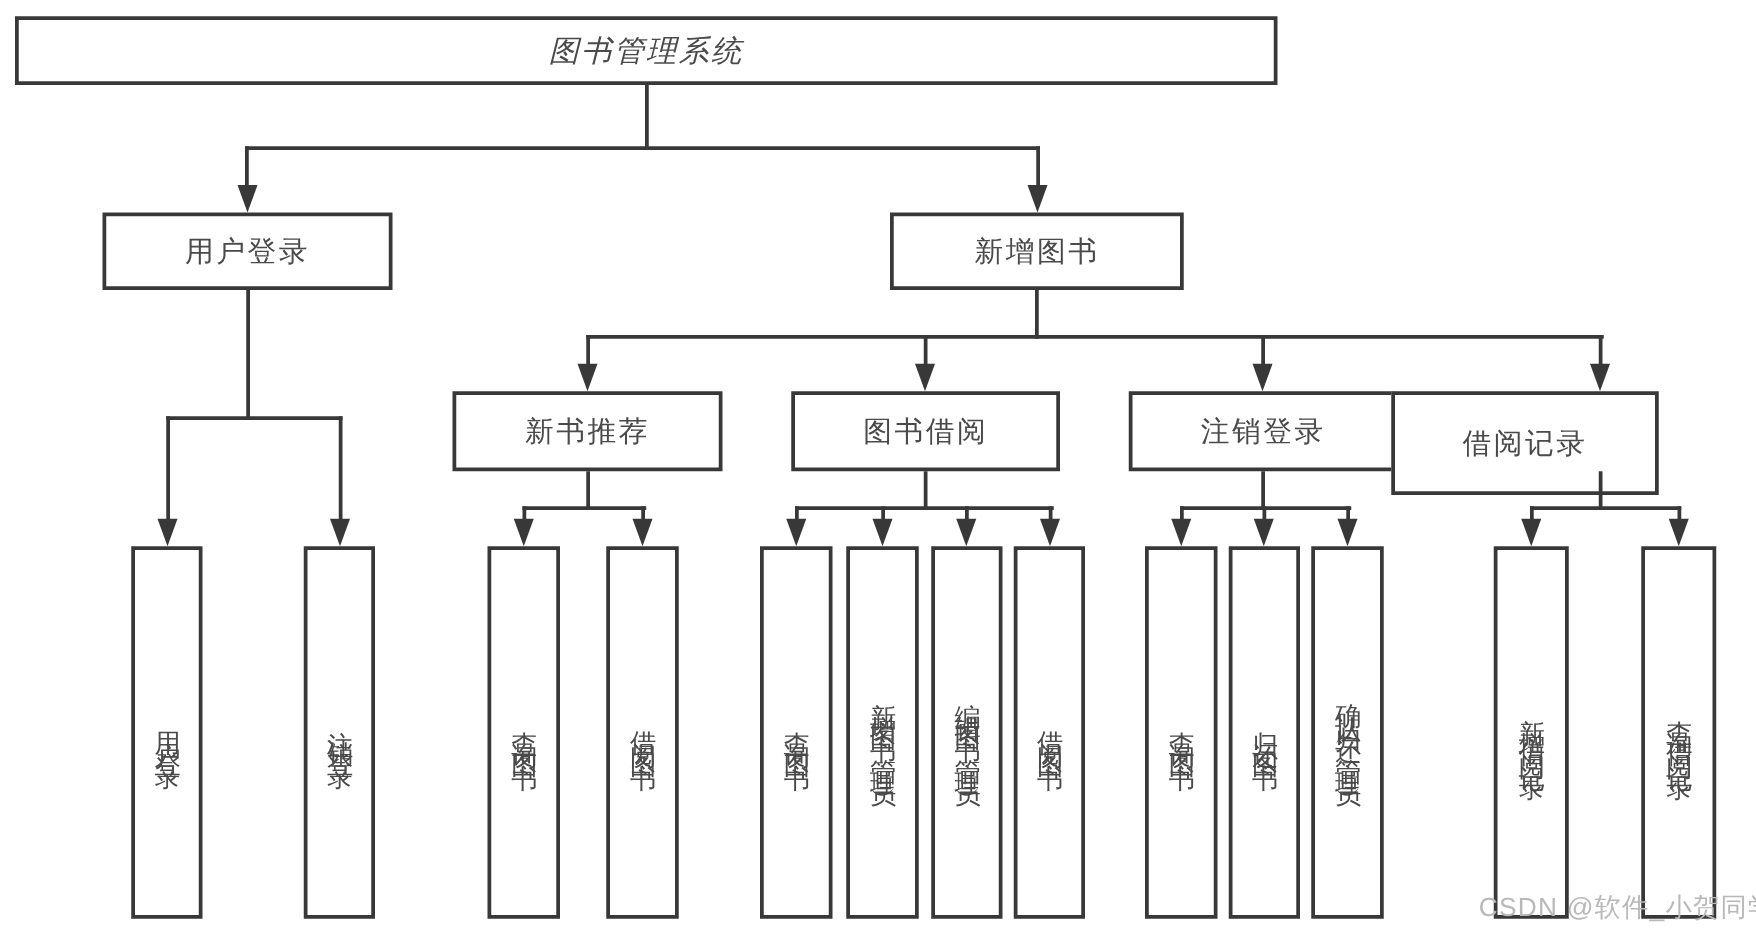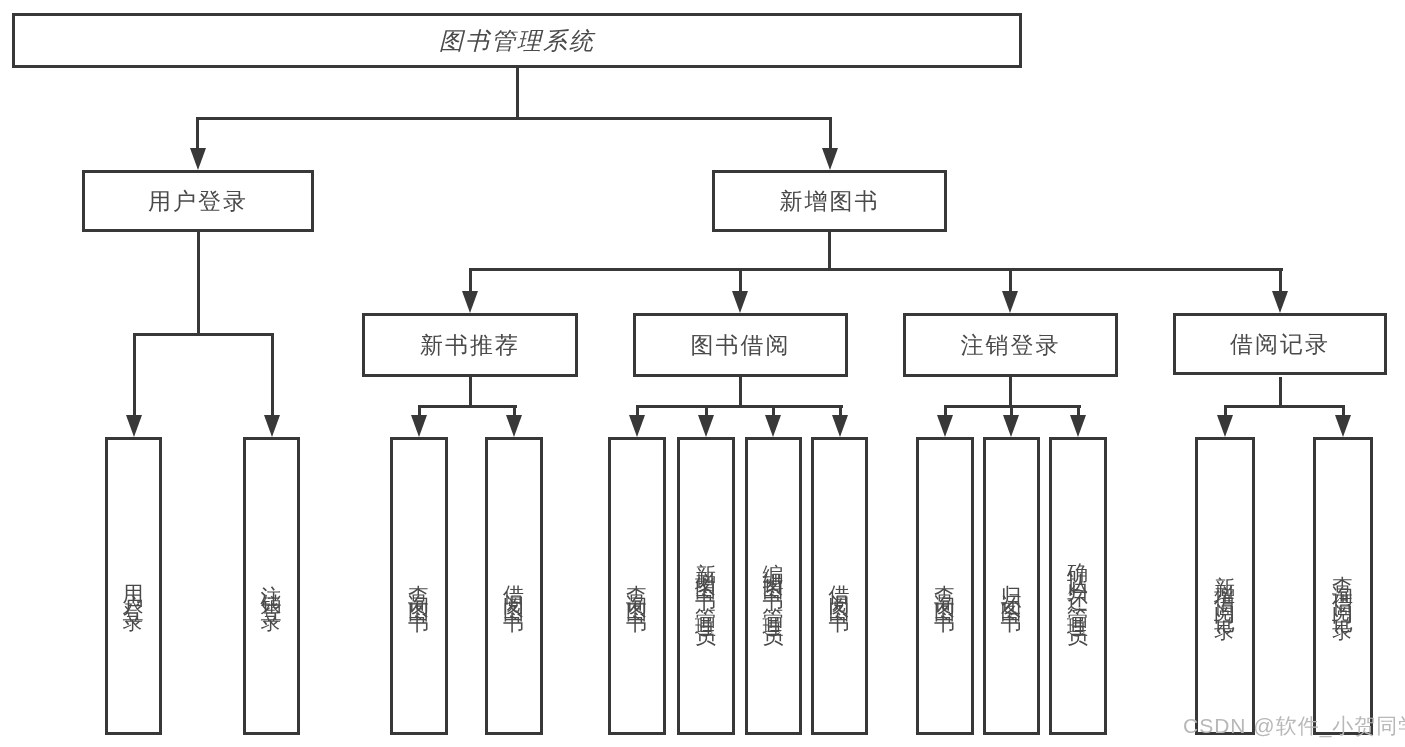--- a/index.html
+++ b/index.html
@@ -101,7 +101,7 @@
   <div class="box" style="left:903px;top:313px;width:215px;height:64px;">
     <span class="h-label-sm">注销登录</span>
   </div>
-  <div class="box" style="left:1173px;top:313px;width:214px;height:62px;">
+  <div class="box" style="left:1113px;top:313px;width:214px;height:83px;">
     <span class="h-label-sm">借阅记录</span>
   </div>
 

